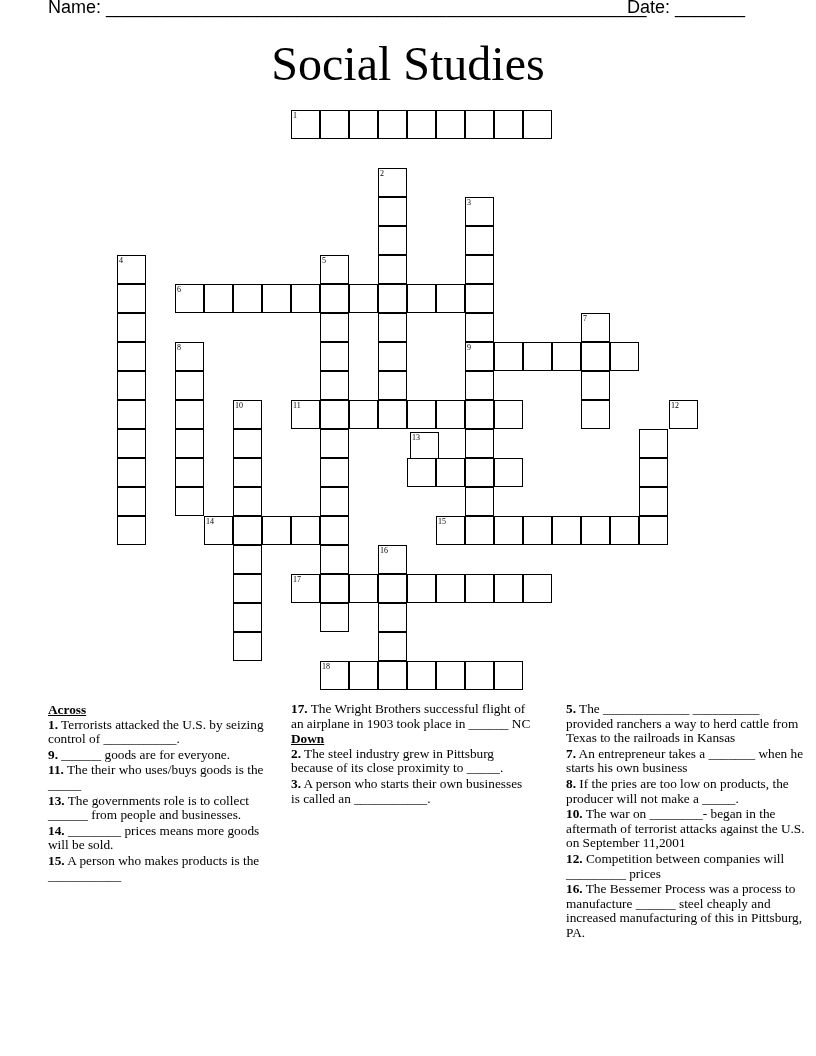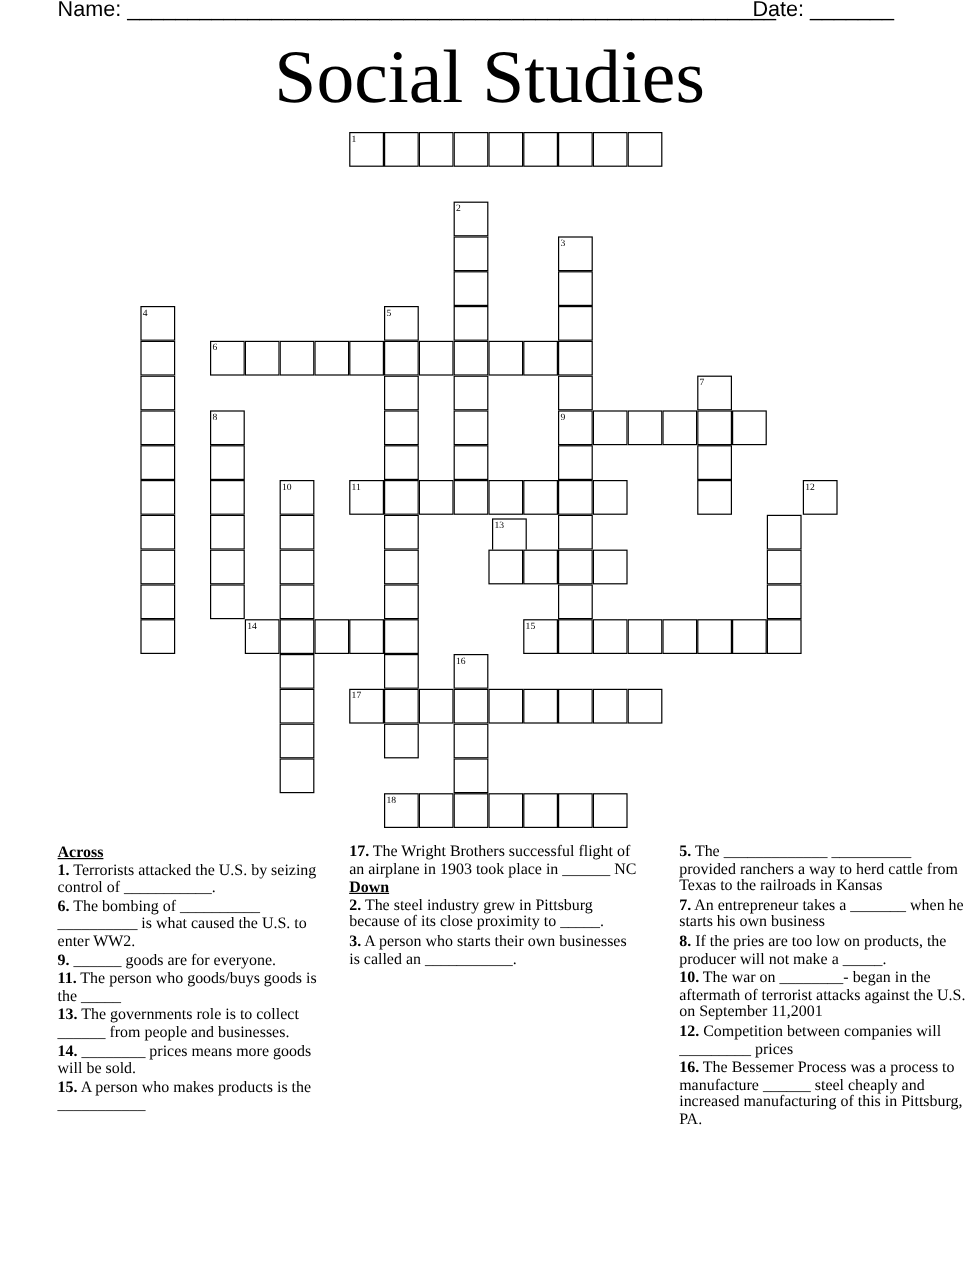--- a/index.html
+++ b/index.html
@@ -8,7 +8,7 @@
   #name-label { left:48px; }
   #date-label { left:627px; }
   #title { position:absolute; top:34px; left:0; width:816px; text-align:center;
-           font-family:"Liberation Serif", serif; font-size:63px; line-height:60px; }
+           font-family:"Liberation Serif", serif; font-size:48px; line-height:60px; }
   #grid { position:absolute; left:0; top:0; width:816px; height:700px; }
   .cell { position:absolute; width:29px; height:29px; box-sizing:border-box;
           border:1.5px solid #000; background:#fff; }

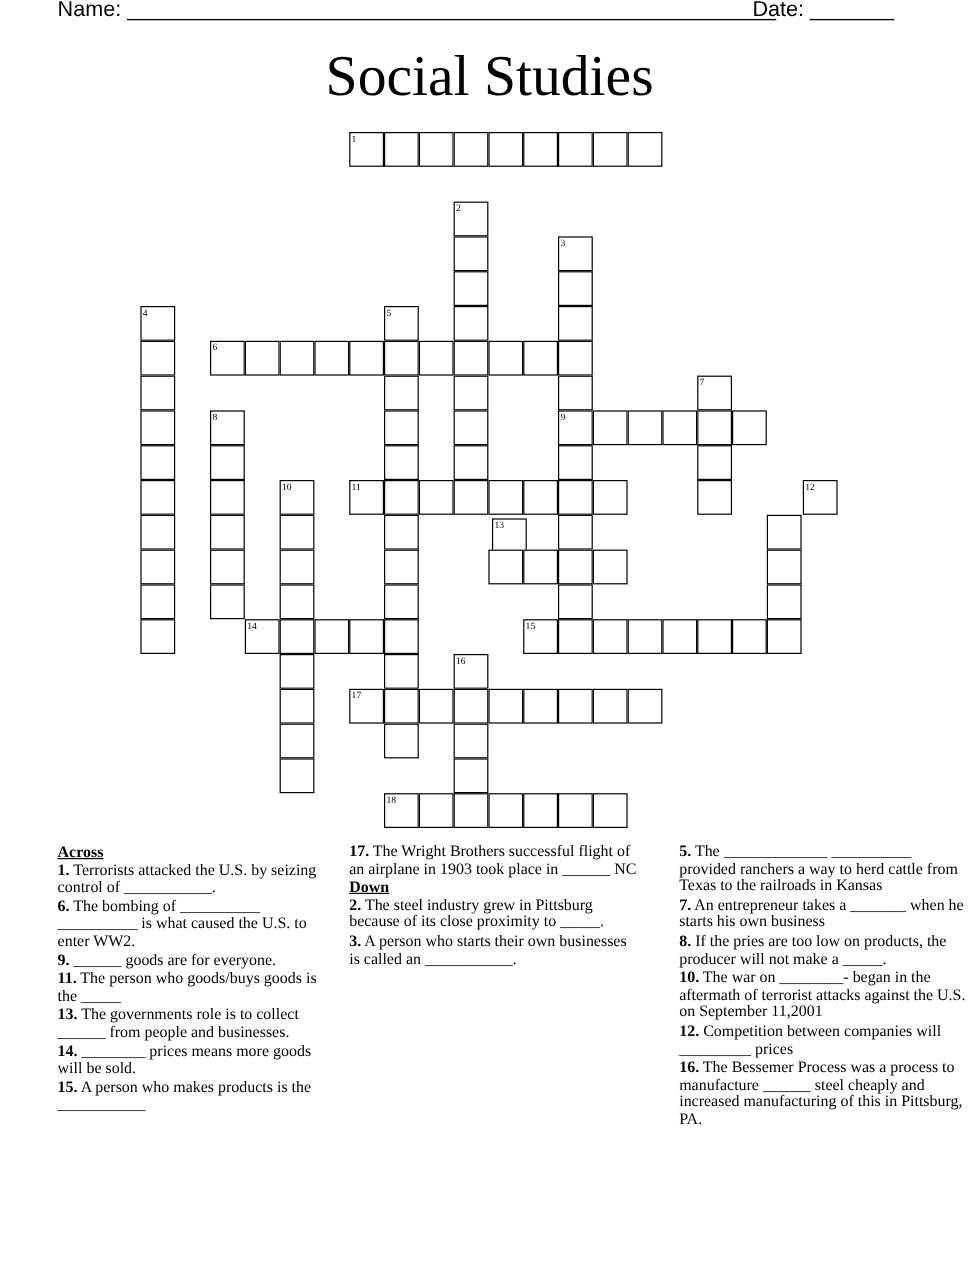--- a/index.html
+++ b/index.html
@@ -196,7 +196,6 @@
 <div id="col1" class="col">
   <span class="sec">Across</span>
   <span class="clue"><b>1.</b><span> Terrorists attacked the U.S. by seizing control of ___________.</span></span>
-  <span class="clue"><b>6.</b><span> The bombing of __________ __________ is what caused the U.S. to enter WW2.</span></span>
   <span class="clue"><b>9.</b><span> ______ goods are for everyone.</span></span>
   <span class="clue"><b>11.</b><span> The person who goods/buys goods is the _____</span></span>
   <span class="clue"><b>13.</b><span> The governments role is to collect ______ from people and businesses.</span></span>

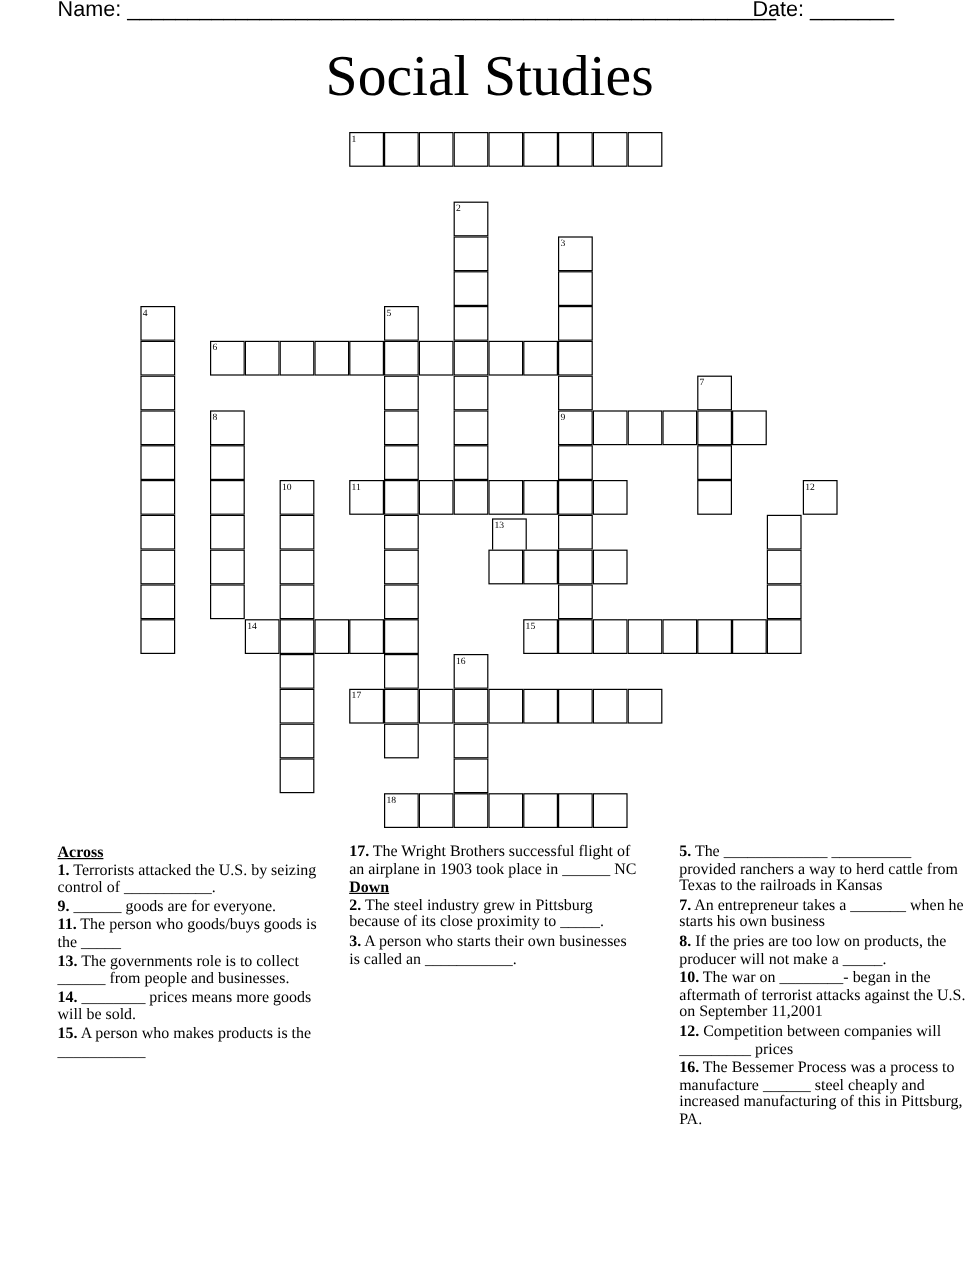--- a/index.html
+++ b/index.html
@@ -197,7 +197,7 @@
   <span class="sec">Across</span>
   <span class="clue"><b>1.</b><span> Terrorists attacked the U.S. by seizing control of ___________.</span></span>
   <span class="clue"><b>9.</b><span> ______ goods are for everyone.</span></span>
-  <span class="clue"><b>11.</b><span> The person who goods/buys goods is the _____</span></span>
+  <span class="clue"><b>11.</b><span> The their who uses/buys goods is the _____</span></span>
   <span class="clue"><b>13.</b><span> The governments role is to collect ______ from people and businesses.</span></span>
   <span class="clue"><b>14.</b><span> ________ prices means more goods will be sold.</span></span>
   <span class="clue"><b>15.</b><span> A person who makes products is the ___________</span></span>

